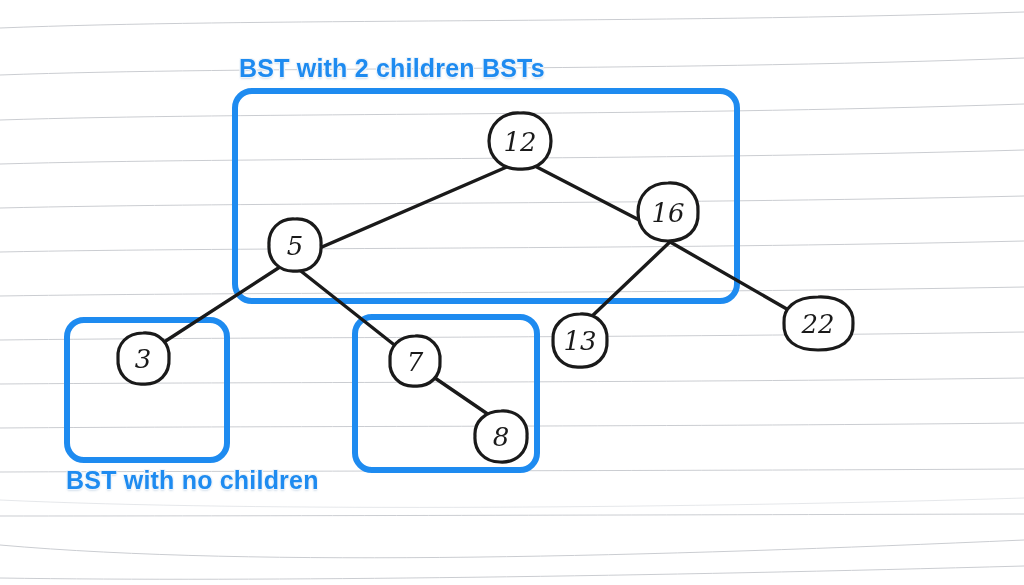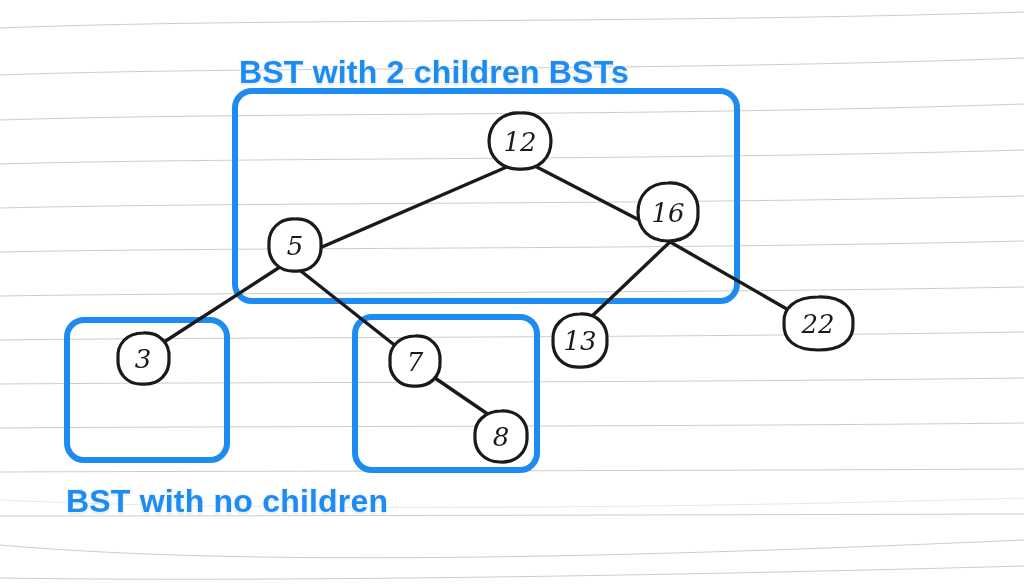--- a/index.html
+++ b/index.html
@@ -34,7 +34,7 @@
     color: #1e8bf0;
     font-family: "Liberation Sans", sans-serif;
     font-weight: bold;
-    font-size: 32px;
+    font-size: 25px;
     letter-spacing: 0.2px;
     white-space: nowrap;
     text-shadow:

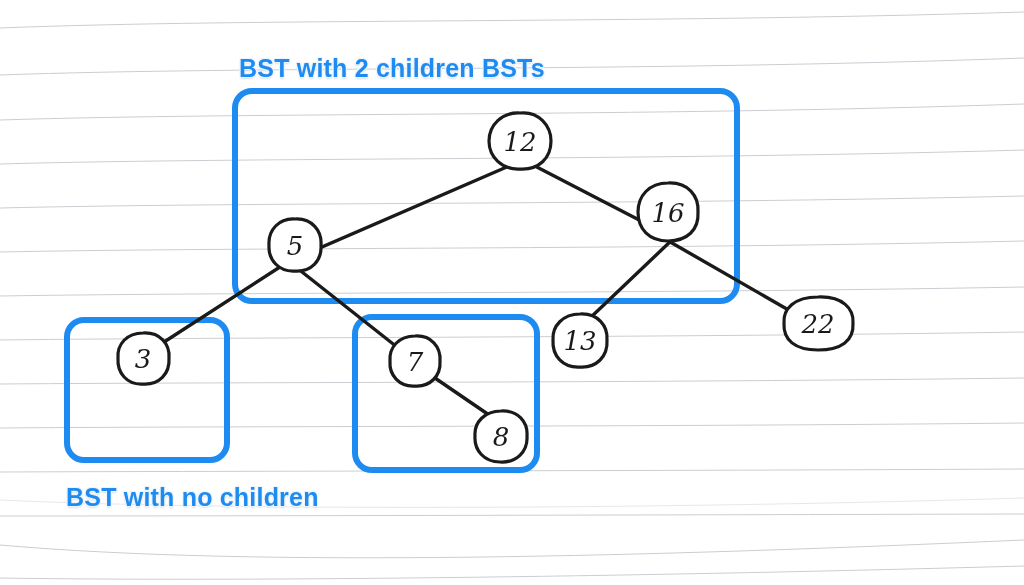--- a/index.html
+++ b/index.html
@@ -143,7 +143,7 @@
 
   <div class="annot-label" style="left:239px; top:54px;">BST with 2 children BSTs</div>
 
-  <div class="annot-label" style="left:66px; top:483px;">BST with no children</div>
+  <div class="annot-label" style="left:66px; top:466px;">BST with no children</div>
 
 
 </div>

